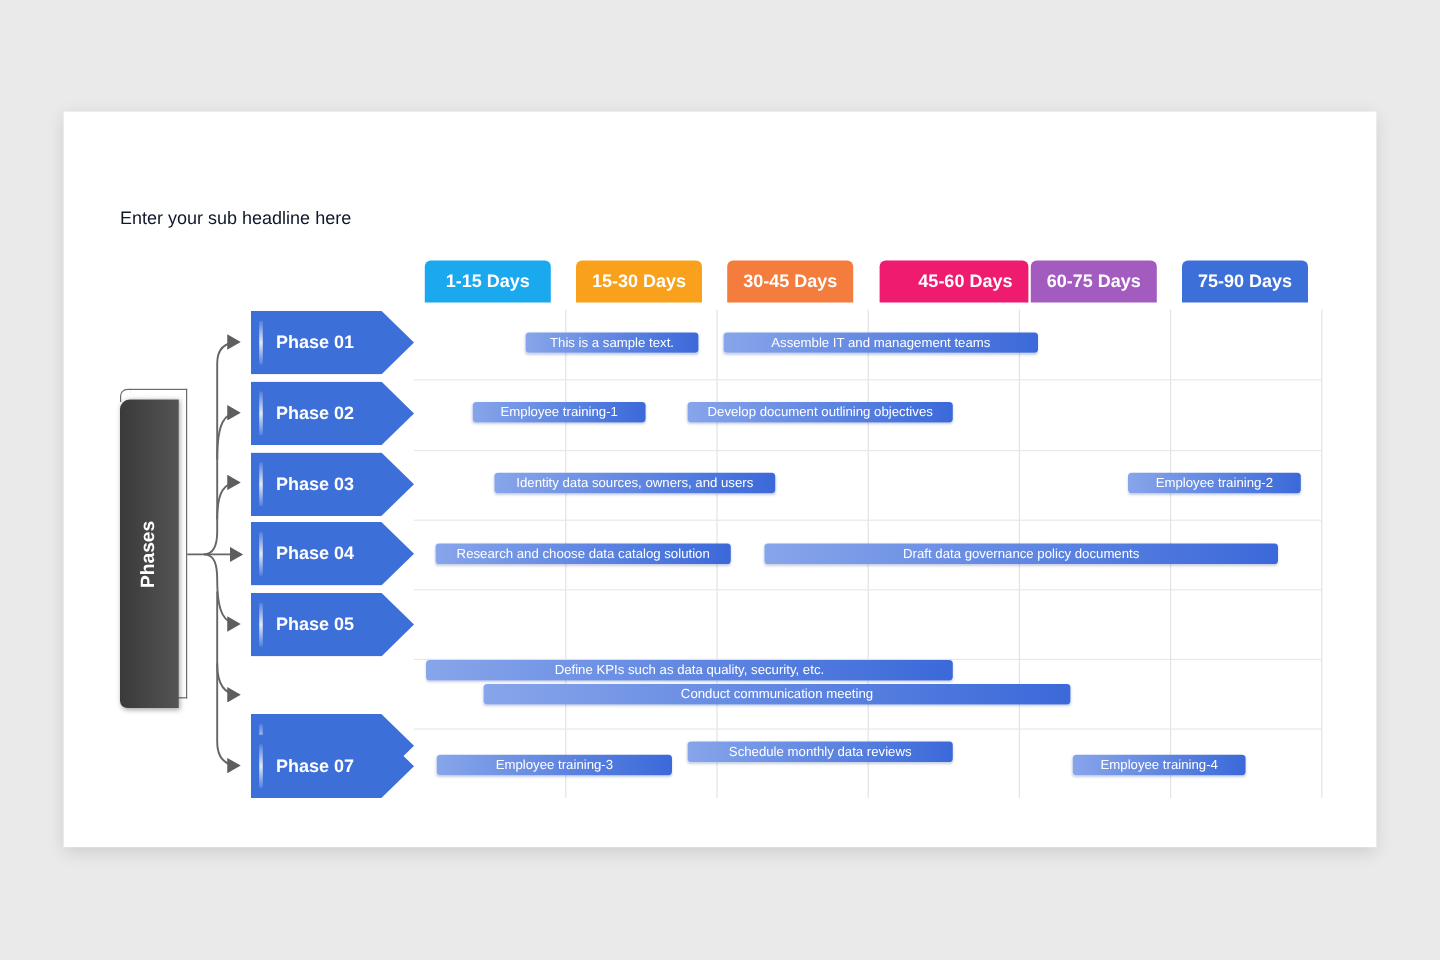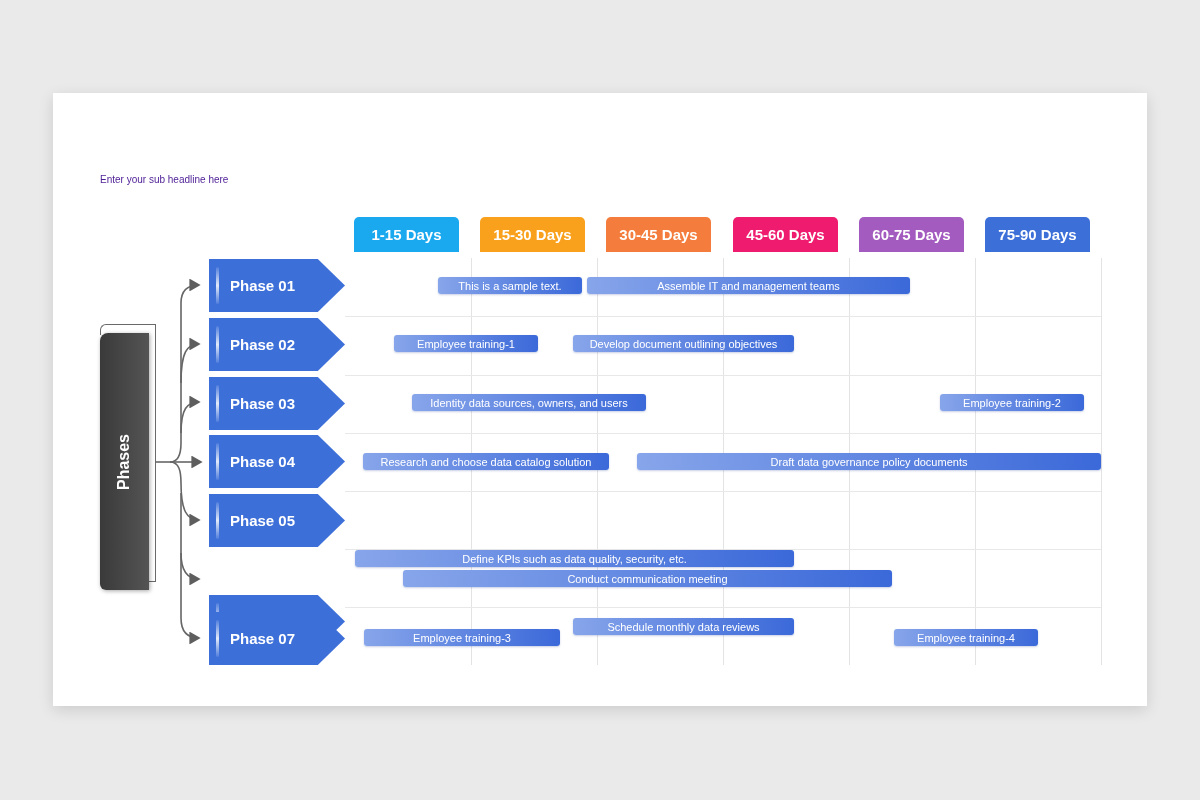--- a/index.html
+++ b/index.html
@@ -22,7 +22,7 @@
     }
     .subtitle {
       position: absolute; left: 47px; top: 81px;
-      font-size: 10px; color: #4c1d95; white-space: nowrap;
+      font-size: 15px; color: #0f172a; white-space: nowrap;
     }
     .col-head {
       position: absolute; top: 124px; width: 105px; height: 35px;

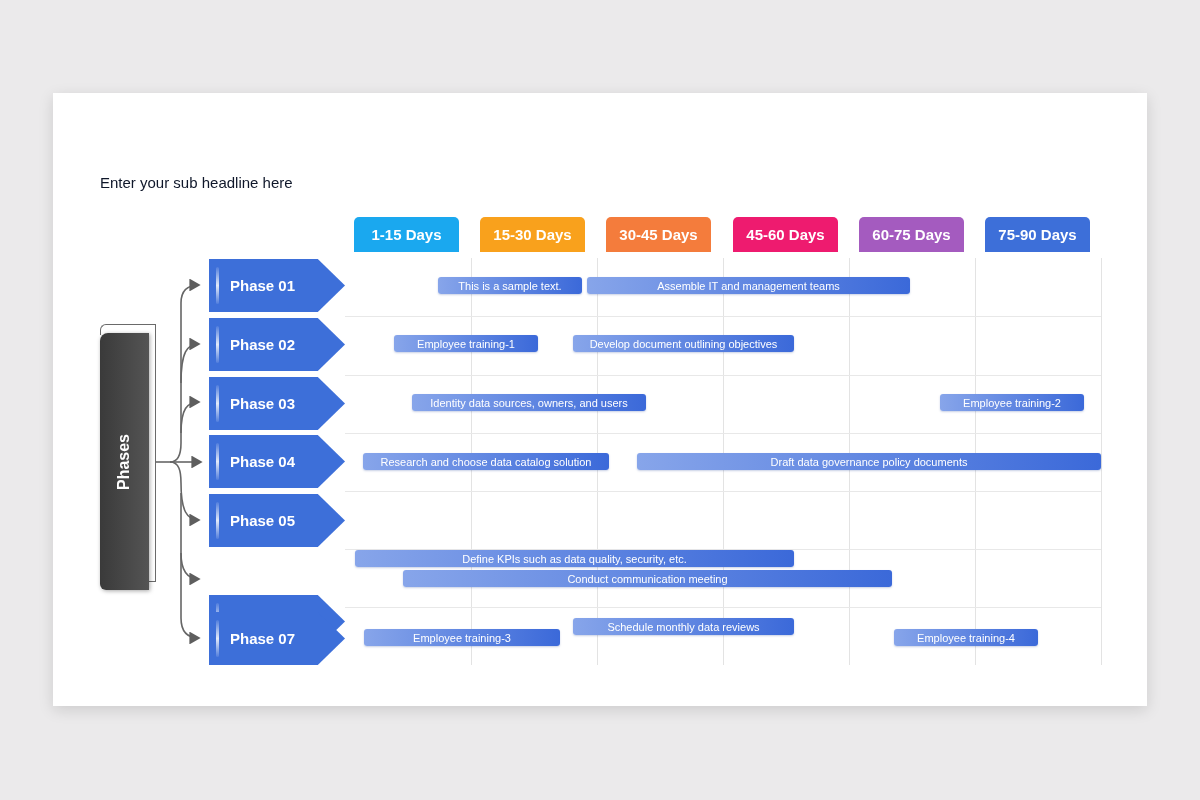--- a/index.html
+++ b/index.html
@@ -96,7 +96,7 @@
   <div class="col-head" style="left:301px;background:#1aa8ef;">1-15 Days</div>
   <div class="col-head" style="left:427px;background:#f9a11c;">15-30 Days</div>
   <div class="col-head" style="left:553px;background:#f47c3c;">30-45 Days</div>
-  <div class="col-head" style="left:680px;background:#ee1b6f;">45-60 Days</div>
+  <div class="col-head" style="left:680px;background:#ee1b6f;padding-left:19px;">45-60 Days</div>
   <div class="col-head" style="left:806px;background:#a45bbf;">60-75 Days</div>
   <div class="col-head" style="left:932px;background:#3d6fd9;">75-90 Days</div>
 

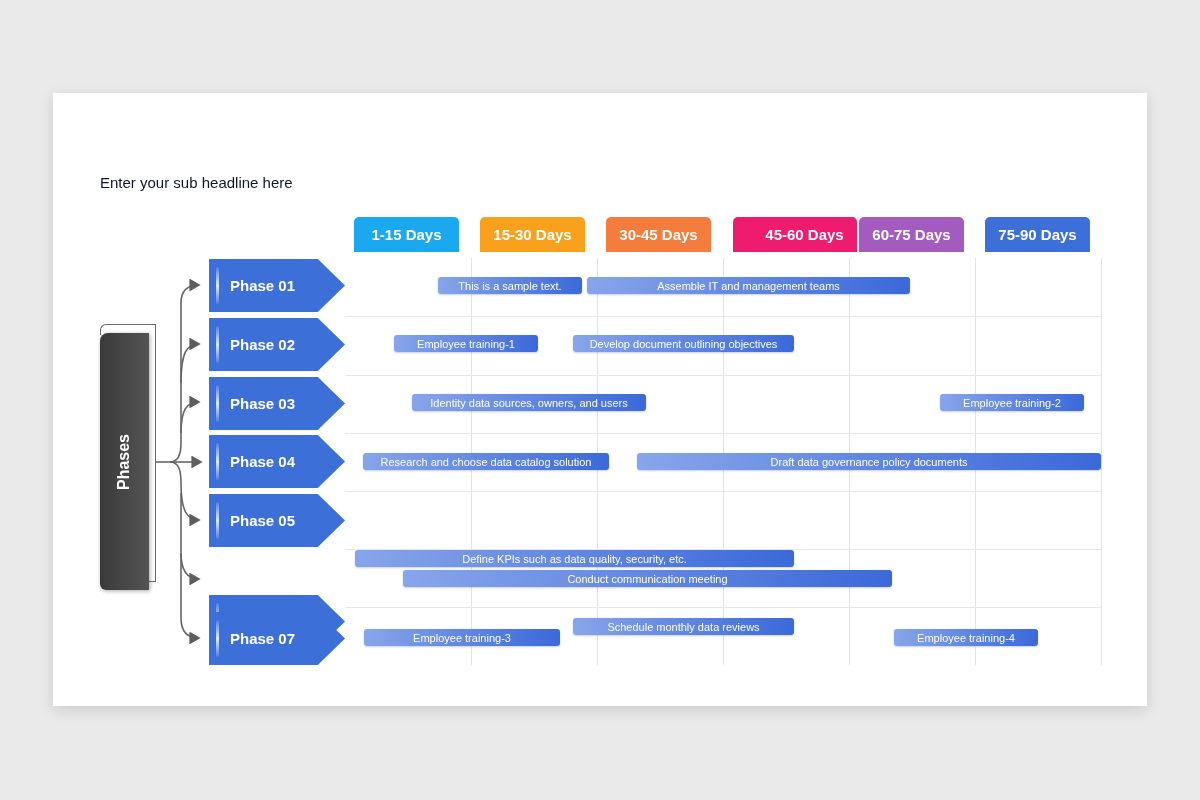--- a/index.html
+++ b/index.html
@@ -176,7 +176,7 @@
   </div>
 
   <div class="task" style="left:385px;top:184px;width:144px;">This is a sample text.</div>
-  <div class="task" style="left:534px;top:184px;width:323px;">Assemble IT and management teams</div>
+  <div class="task" style="left:550px;top:184px;width:262px;">Assemble IT and management teams</div>
 
   <div class="task" style="left:341px;top:242px;width:144px;">Employee training-1</div>
   <div class="task" style="left:520px;top:242px;width:221px;">Develop document outlining objectives</div>

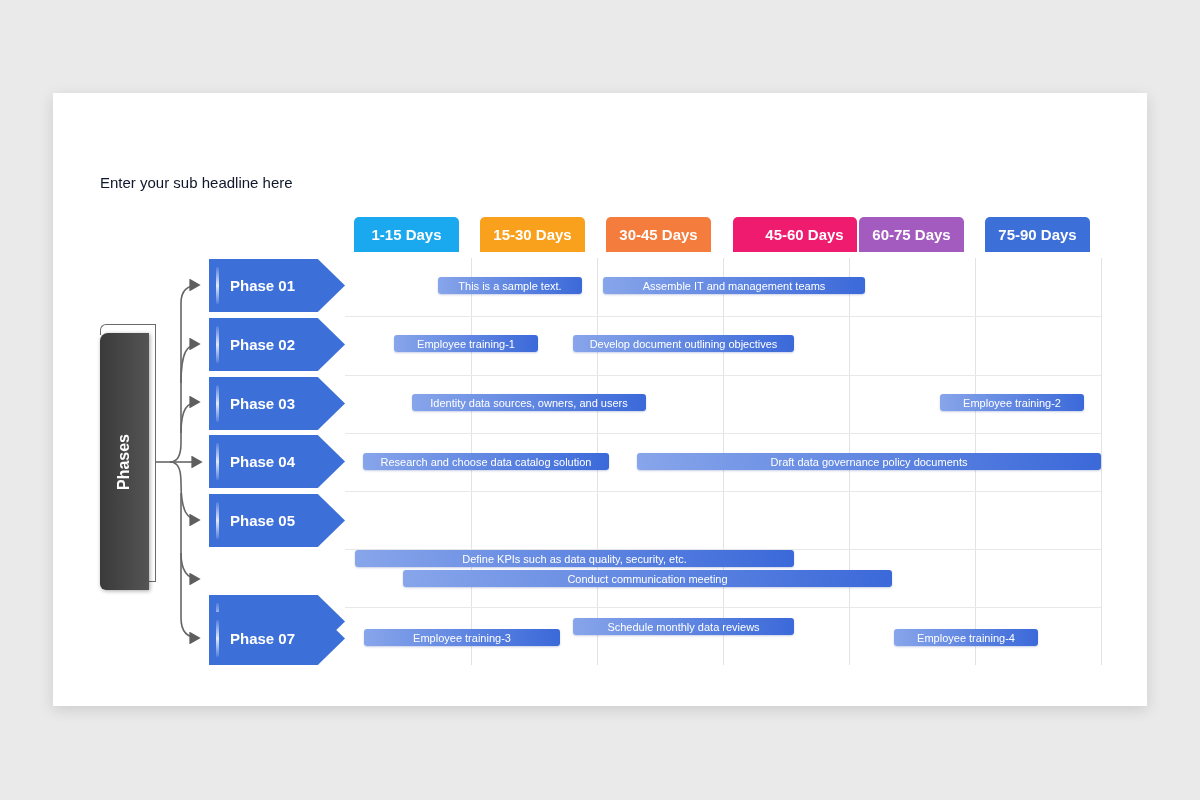--- a/index.html
+++ b/index.html
@@ -185,7 +185,7 @@
   <div class="task" style="left:887px;top:301px;width:144px;">Employee training-2</div>
 
   <div class="task" style="left:310px;top:360px;width:246px;">Research and choose data catalog solution</div>
-  <div class="task" style="left:584px;top:360px;width:464px;">Draft data governance policy documents</div>
+  <div class="task" style="left:584px;top:360px;width:428px;">Draft data governance policy documents</div>
 
   <div class="task" style="left:302px;top:418px;width:439px;margin-top:39px;">Define KPIs such as data quality, security, etc.</div>
 

